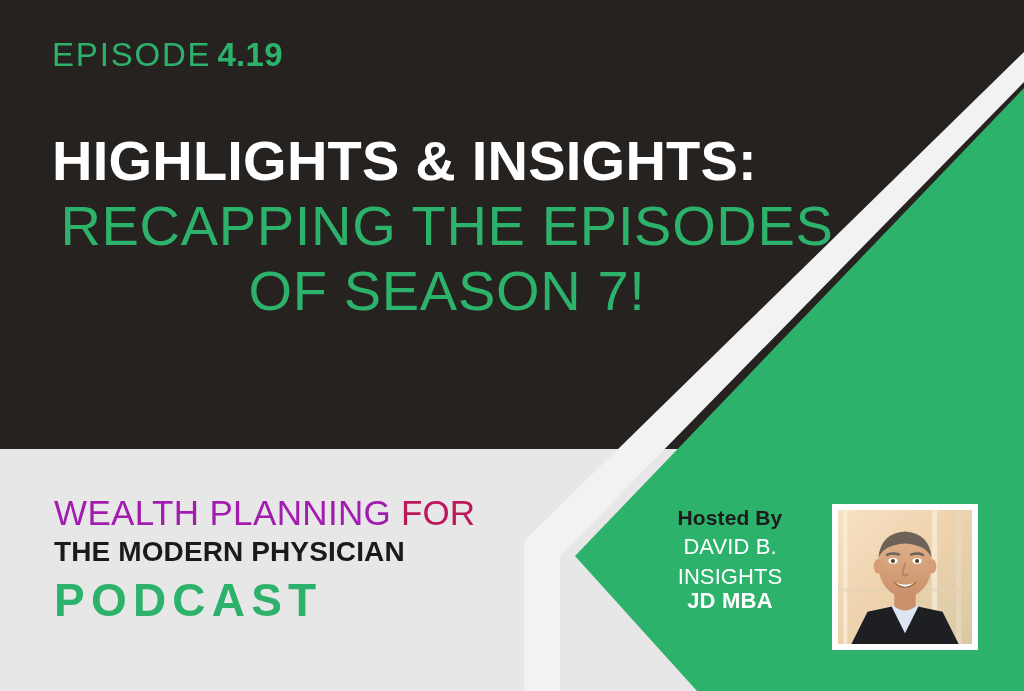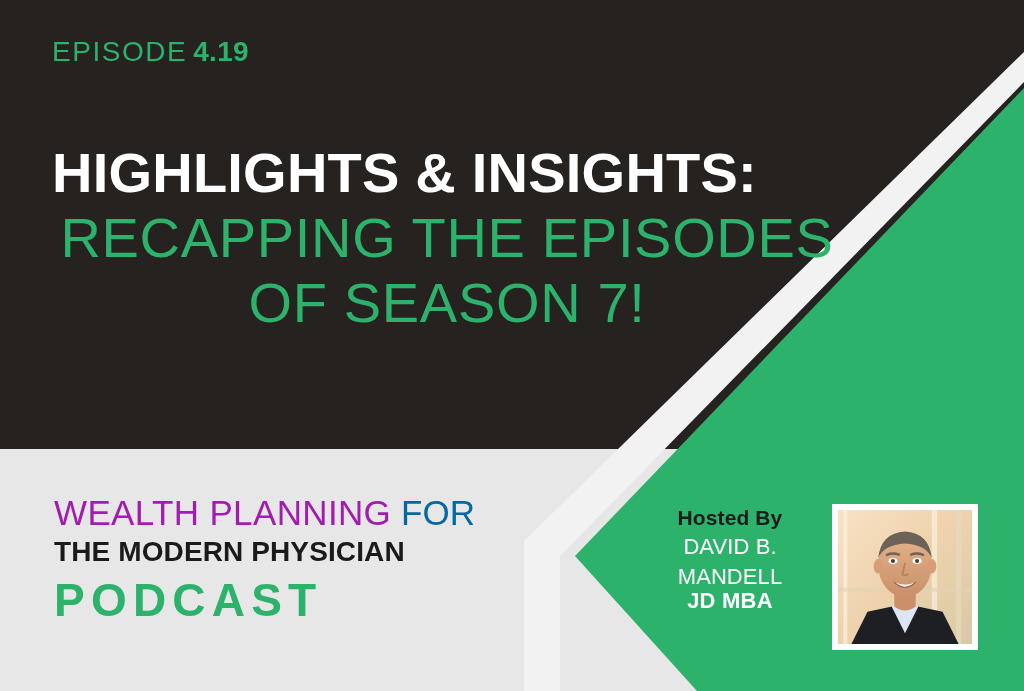--- a/index.html
+++ b/index.html
@@ -30,7 +30,7 @@
     position: absolute;
     left: 52px;
     top: 38px;
-    font-size: 28px;
+    font-size: 33px;
     line-height: 1;
     letter-spacing: 0.055em;
     color: #2DB26B;

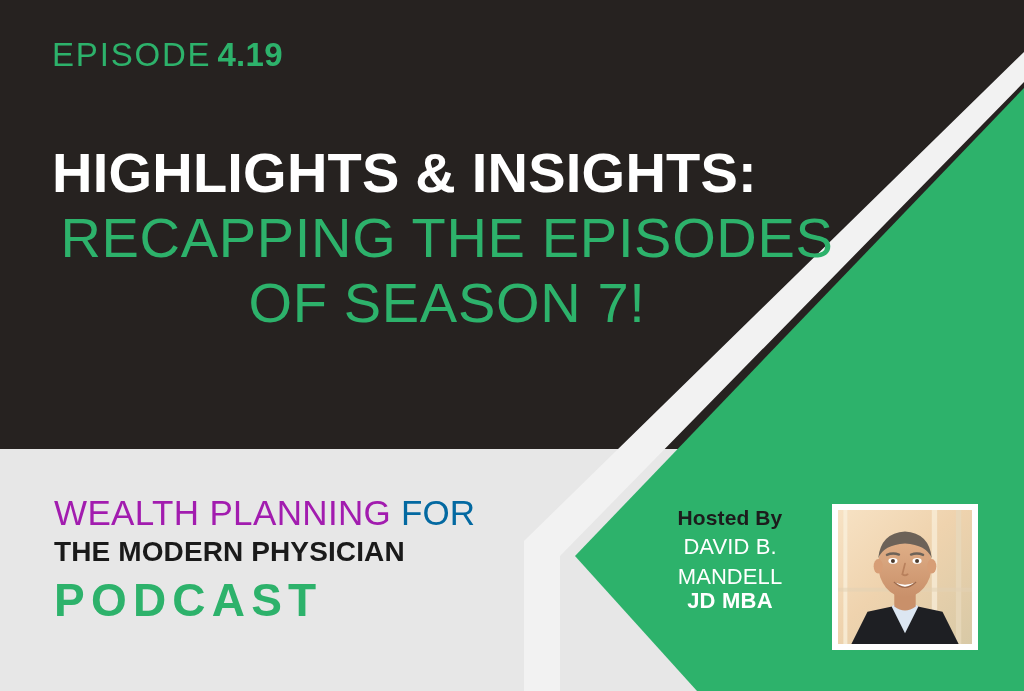--- a/index.html
+++ b/index.html
@@ -49,7 +49,7 @@
   .title-block {
     position: absolute;
     left: 52px;
-    top: 140px;
+    top: 128px;
     width: 790px;
   }
   .title-line {

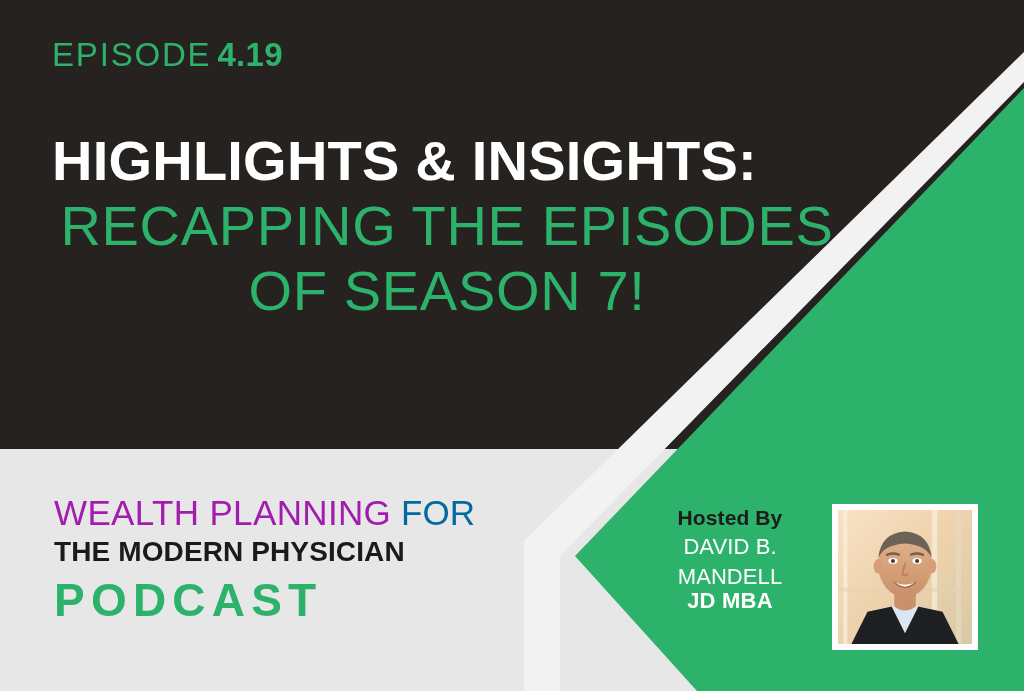--- a/index.html
+++ b/index.html
@@ -91,7 +91,7 @@
     letter-spacing: 0.01em;
   }
   .brand-for {
-    color: #0369a1;
+    color: #be185d;
     font-weight: 400;
   }
   .brand-line2 {

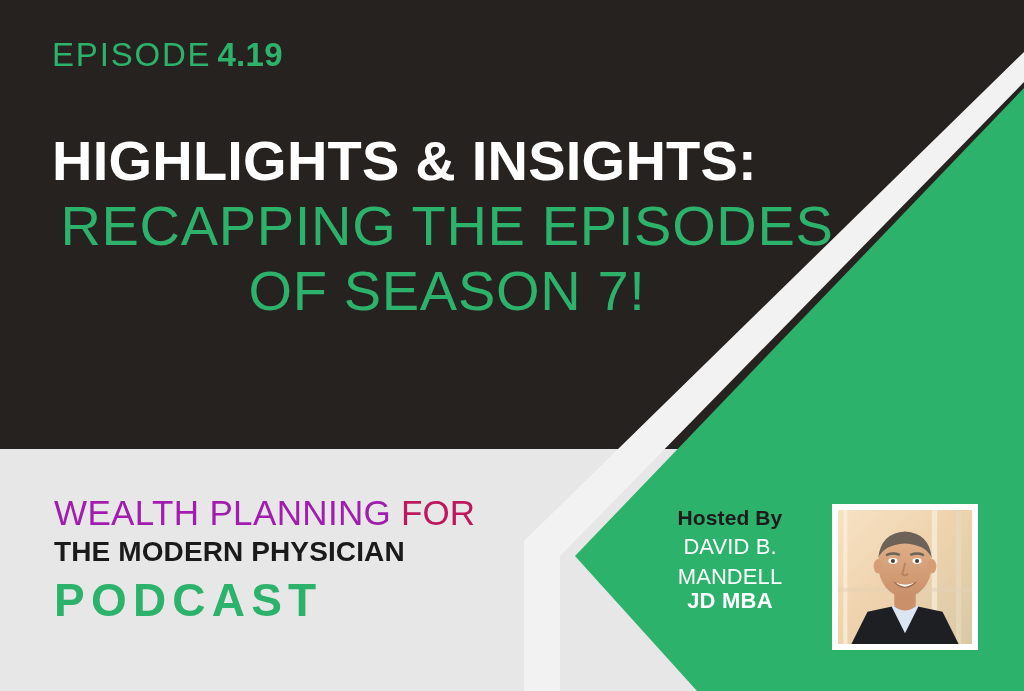--- a/index.html
+++ b/index.html
@@ -207,7 +207,7 @@
   <div class="host-block">
     <div class="host-hosted-by">Hosted By</div>
     <div class="host-name">DAVID B.</div>
-    <div class="host-name">MANDELL</div>
+    <div class="host-name">INSIGHTS</div>
     <div class="host-credentials">JD MBA</div>
   </div>
 

